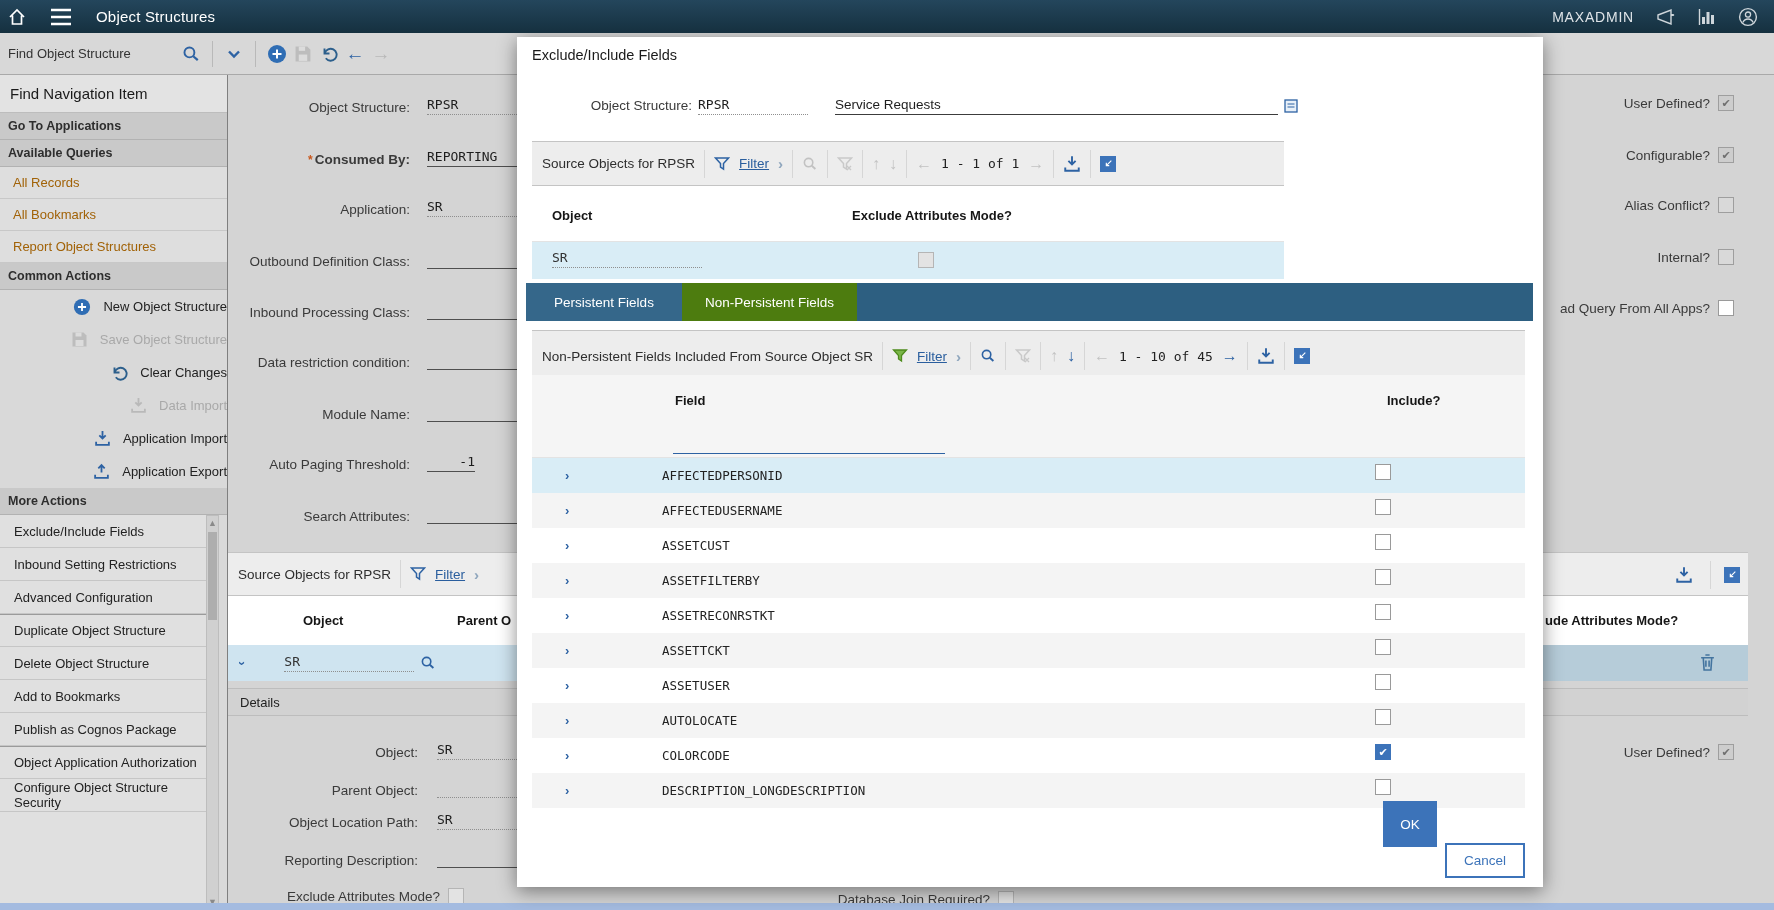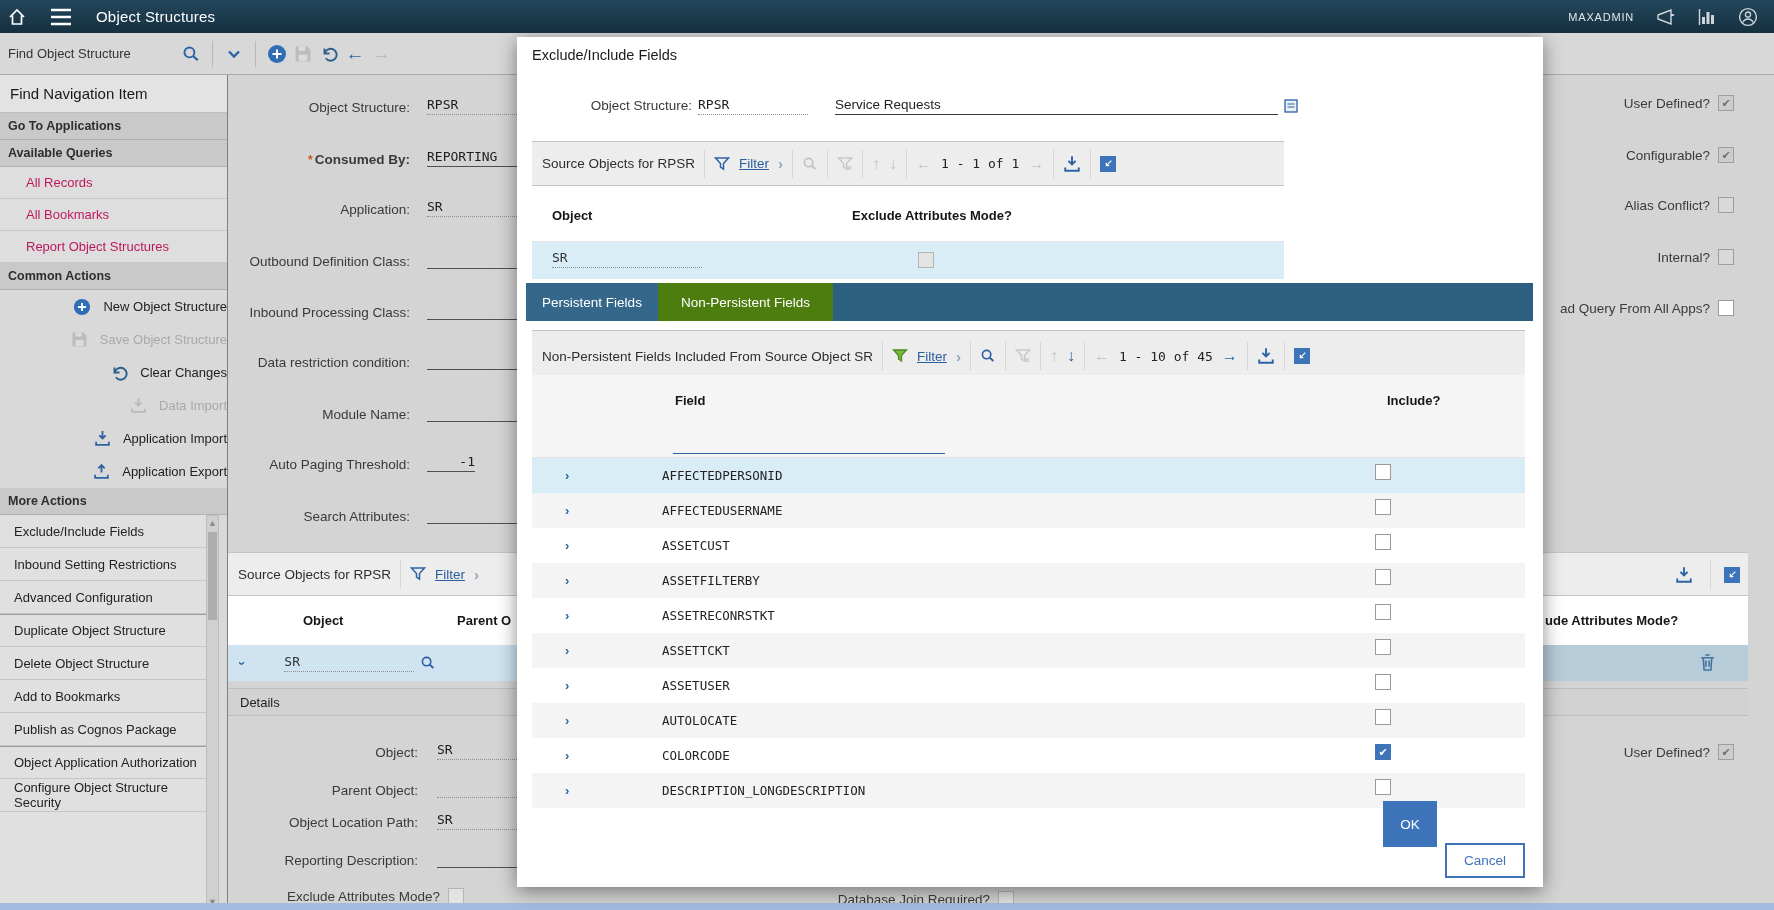--- a/index.html
+++ b/index.html
@@ -13,7 +13,7 @@
   #topbar .ticon { width:34px; height:33px; display:flex; align-items:center; justify-content:center; }
   #topbar .title { color:#fff; font-size:15px; margin-left:18px; letter-spacing:.2px; }
   #topbar .right { margin-left:auto; display:flex; align-items:center; gap:22px; padding-right:16px; }
-  #topbar .user { color:#dfe4e8; font-size:11px; letter-spacing:.8px;margin-left:24px; }
+  #topbar .user { color:#dfe4e8; font-size:14px; letter-spacing:.8px;margin-left:24px; }
 
   
   #findbar { position:absolute; left:0; top:33px; width:1774px; height:42px;

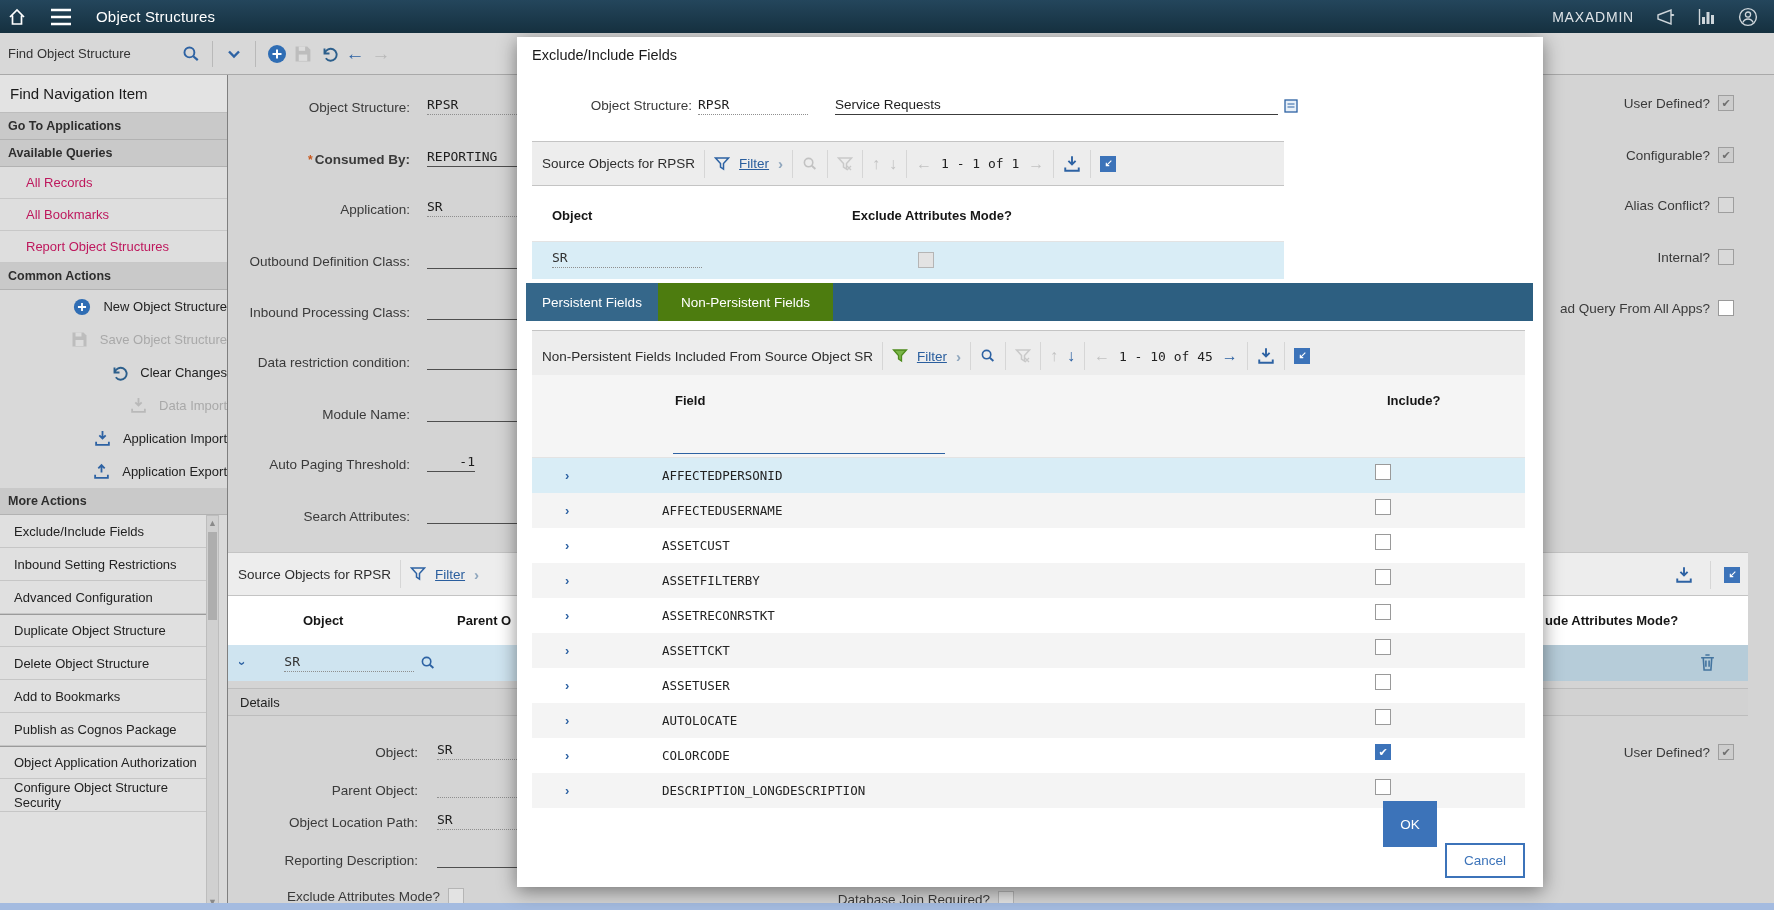--- a/index.html
+++ b/index.html
@@ -32,7 +32,7 @@
   .shead { height:27px; background:#c9c9c9; border-bottom:1px solid #b2b2b2;
     display:flex; align-items:center; padding-left:8px; font-weight:bold; font-size:12.5px; color:#2e2e2e; }
   .sitem { background:#dedede; border-bottom:1px solid #c8c8c8; display:flex; align-items:center;
-    padding-left:26px; color:#be185d; cursor:pointer; }
+    padding-left:13px; color:#a16207; cursor:pointer; }
   .aitem { display:flex; align-items:center; padding-left:12px; color:#222;justify-content:flex-end; }
   .aitem .albl { margin-left:12px; }
   .aitem.dis .albl { color:#a9a9a9; }

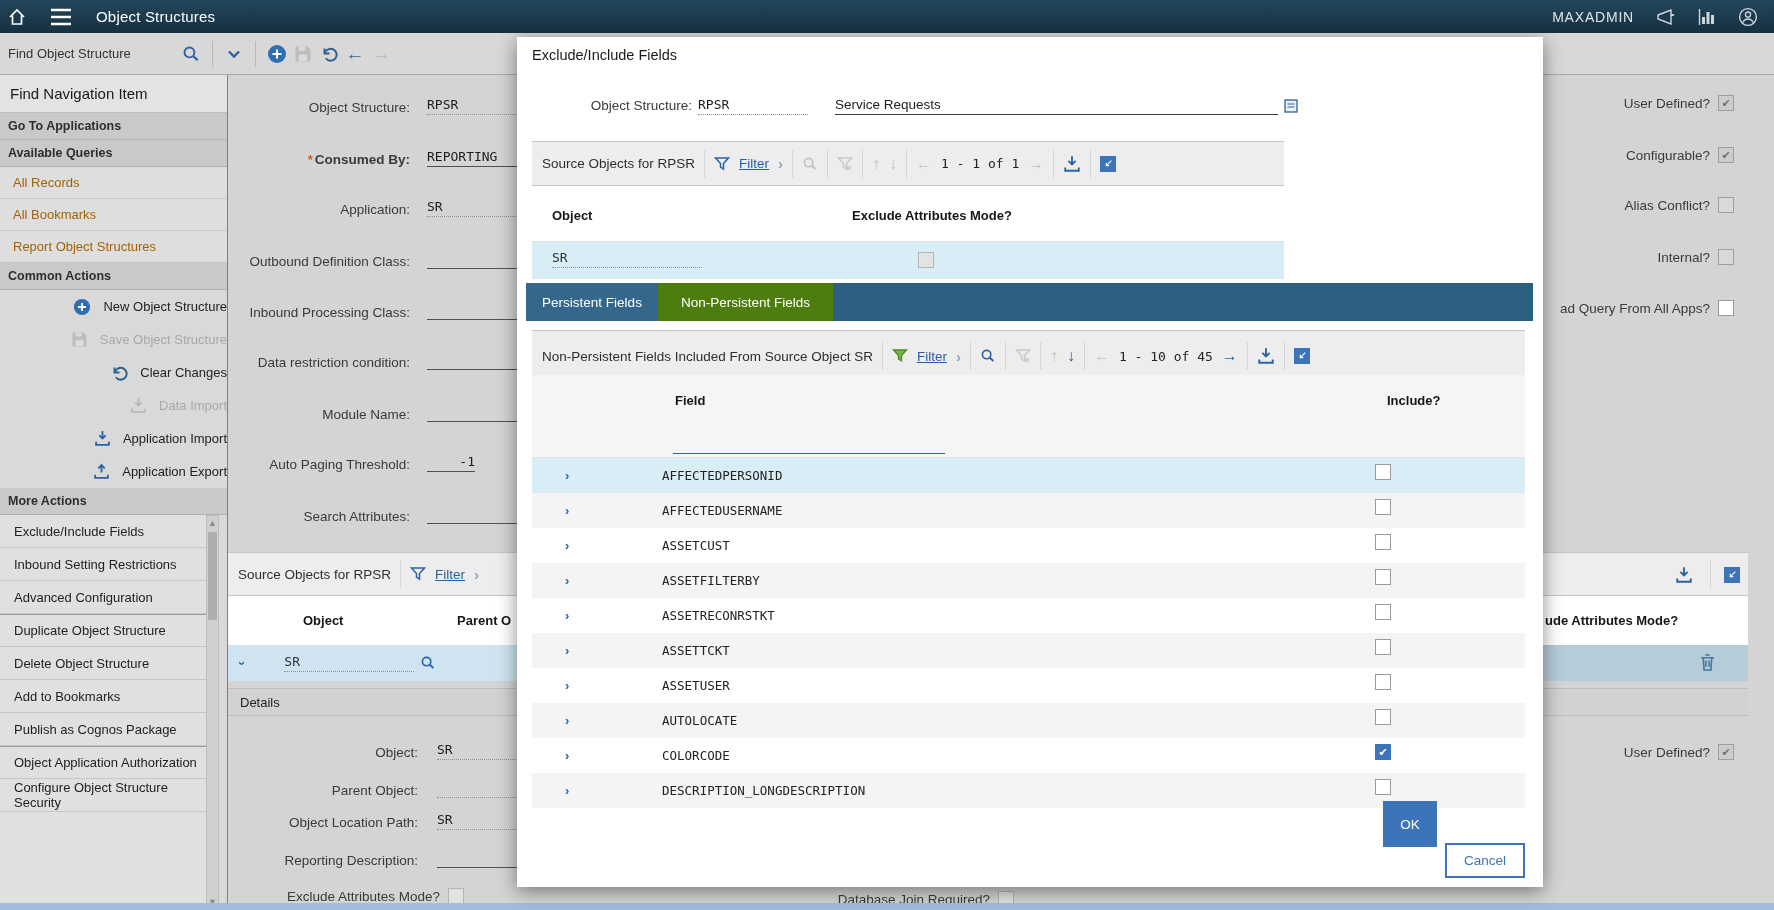--- a/index.html
+++ b/index.html
@@ -494,7 +494,7 @@
   </div>
 
   <div class="tabbar abs" style="left:9px;top:246px;width:1007px;height:38px">
-    <div class="tab idle" style="width:132px">Persistent Fields</div>
+    <div class="tab idle" style="width:156px">Persistent Fields</div>
     <div class="tab active" style="width:175px">Non-Persistent Fields</div>
   </div>
 

